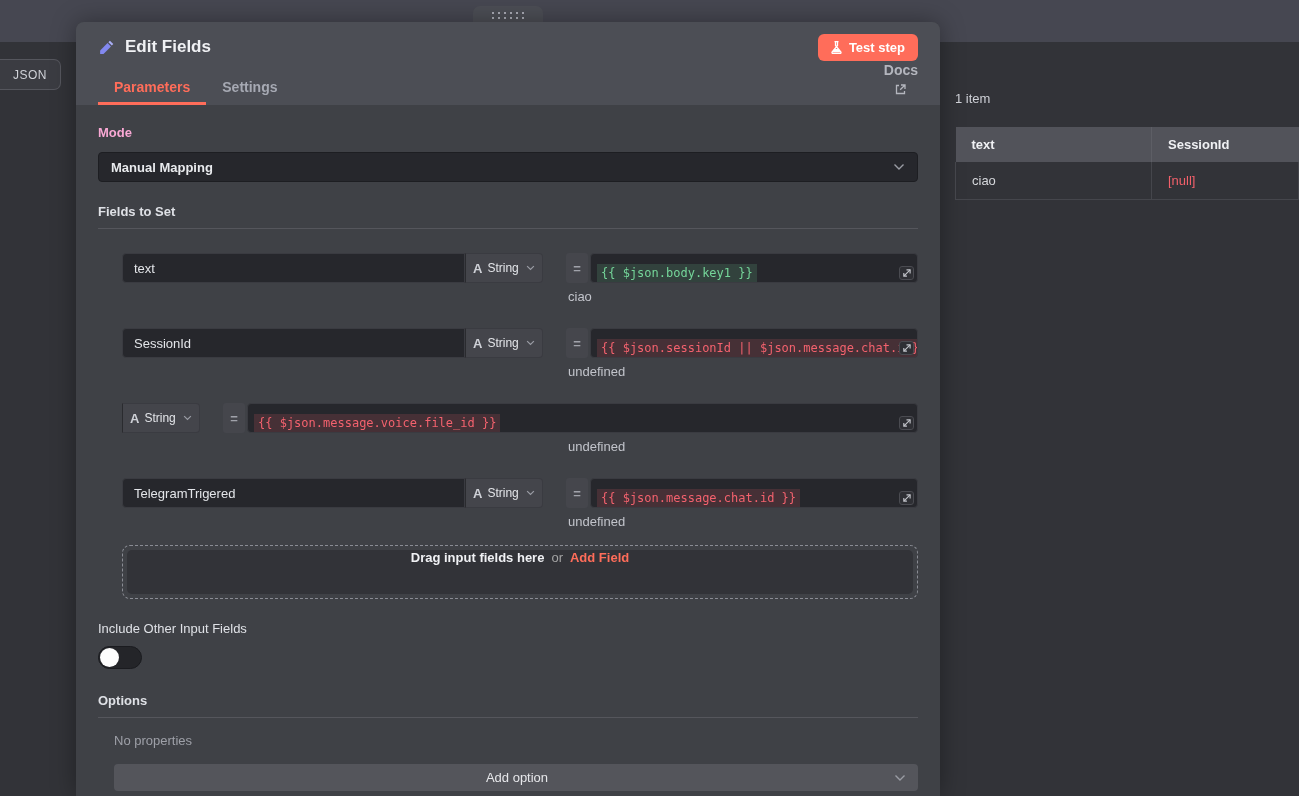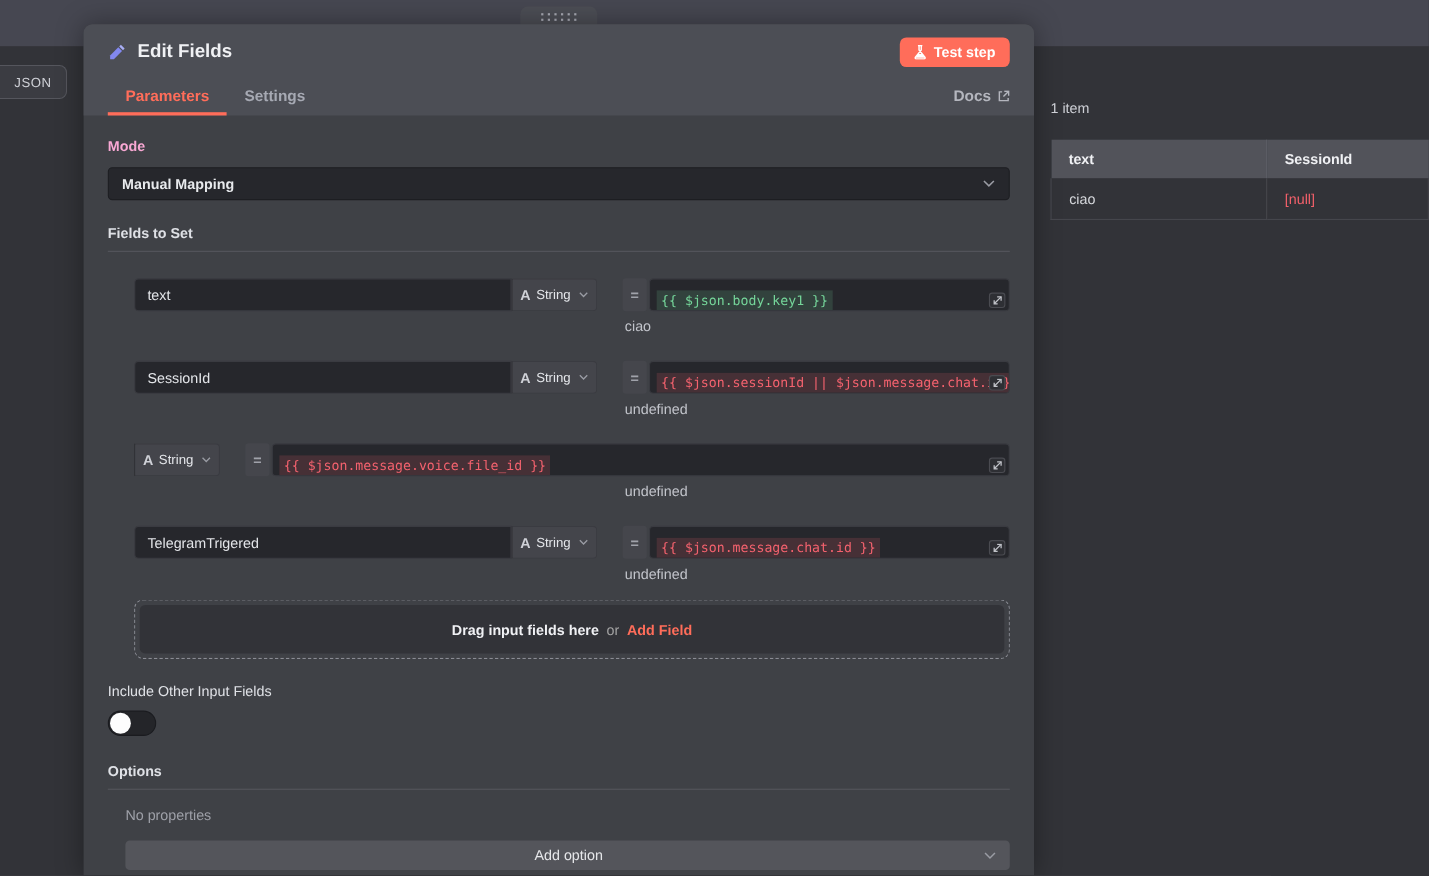--- a/index.html
+++ b/index.html
@@ -64,7 +64,7 @@
   .tabs-spacer { flex: 1; }
   .docs-link {
     font-size: 14px; font-weight: bold; color: #b4b6be; padding-bottom: 10px;
-    display: flex; align-items: center; gap: 6px; cursor: pointer;
+    display: flex; align-items: center; gap: 6px; cursor: pointer; flex-direction: column;
   }
 
   .modal-body { padding: 20px 22px 0 22px; }

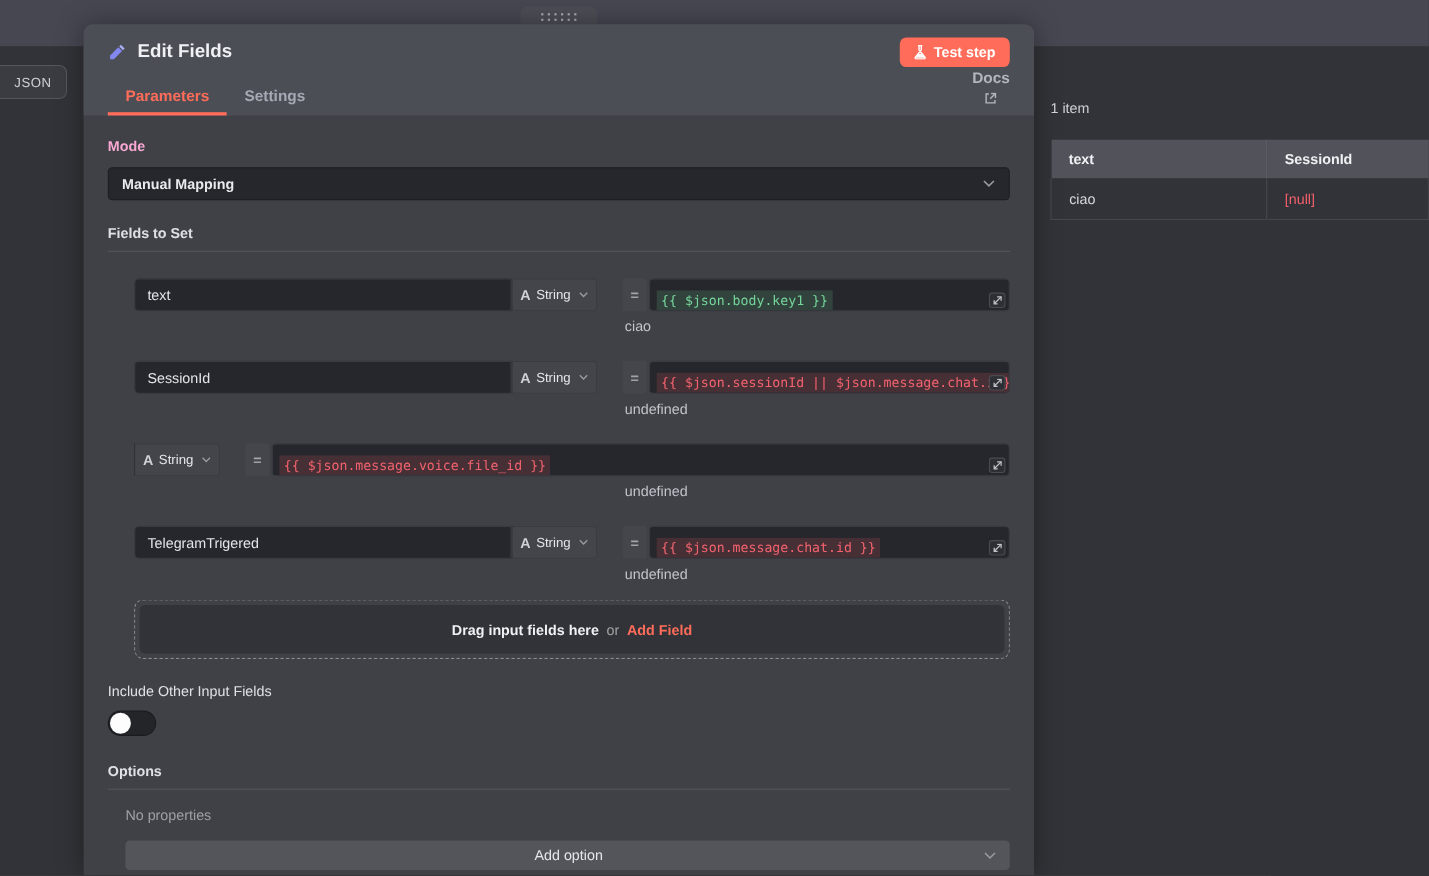--- a/index.html
+++ b/index.html
@@ -121,7 +121,7 @@
   }
   .drag-area-inner {
     height: 100%; background: #323338; border-radius: 5px;
-    display: flex; align-items: center; justify-content: center; gap: 7px;
+    display: flex; align-items: flex-start; justify-content: center; gap: 7px;
     font-size: 13px;
   }
   .drag-text { color: #f0f1f4; font-weight: bold; }

